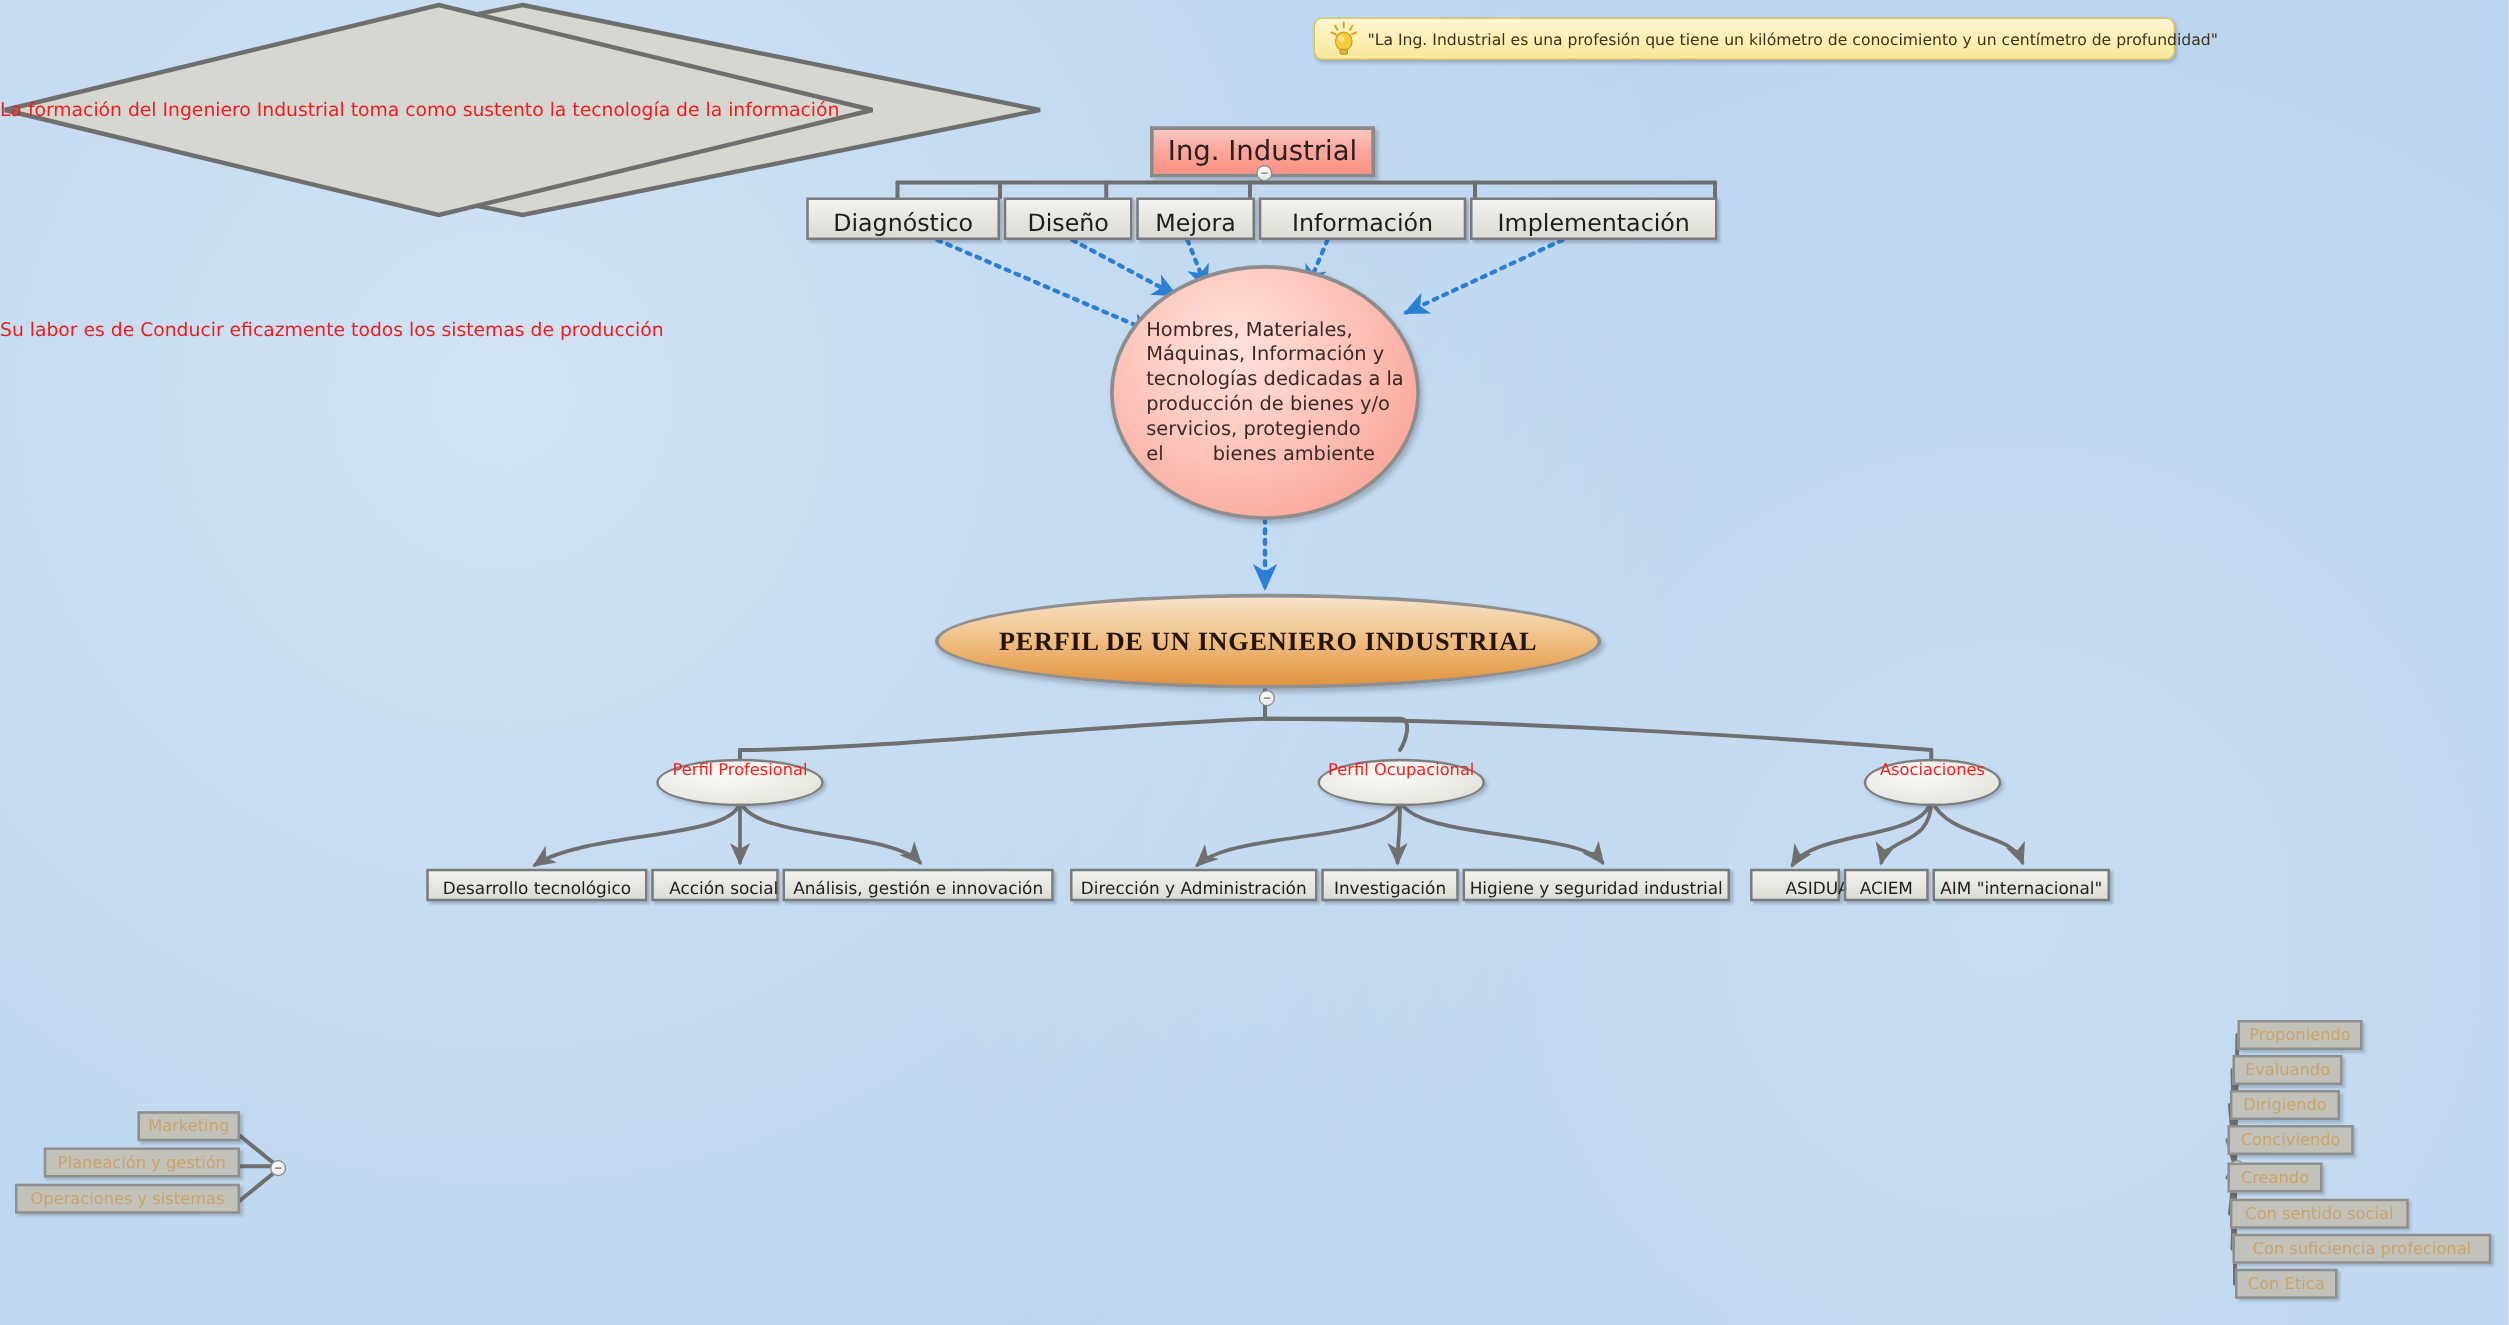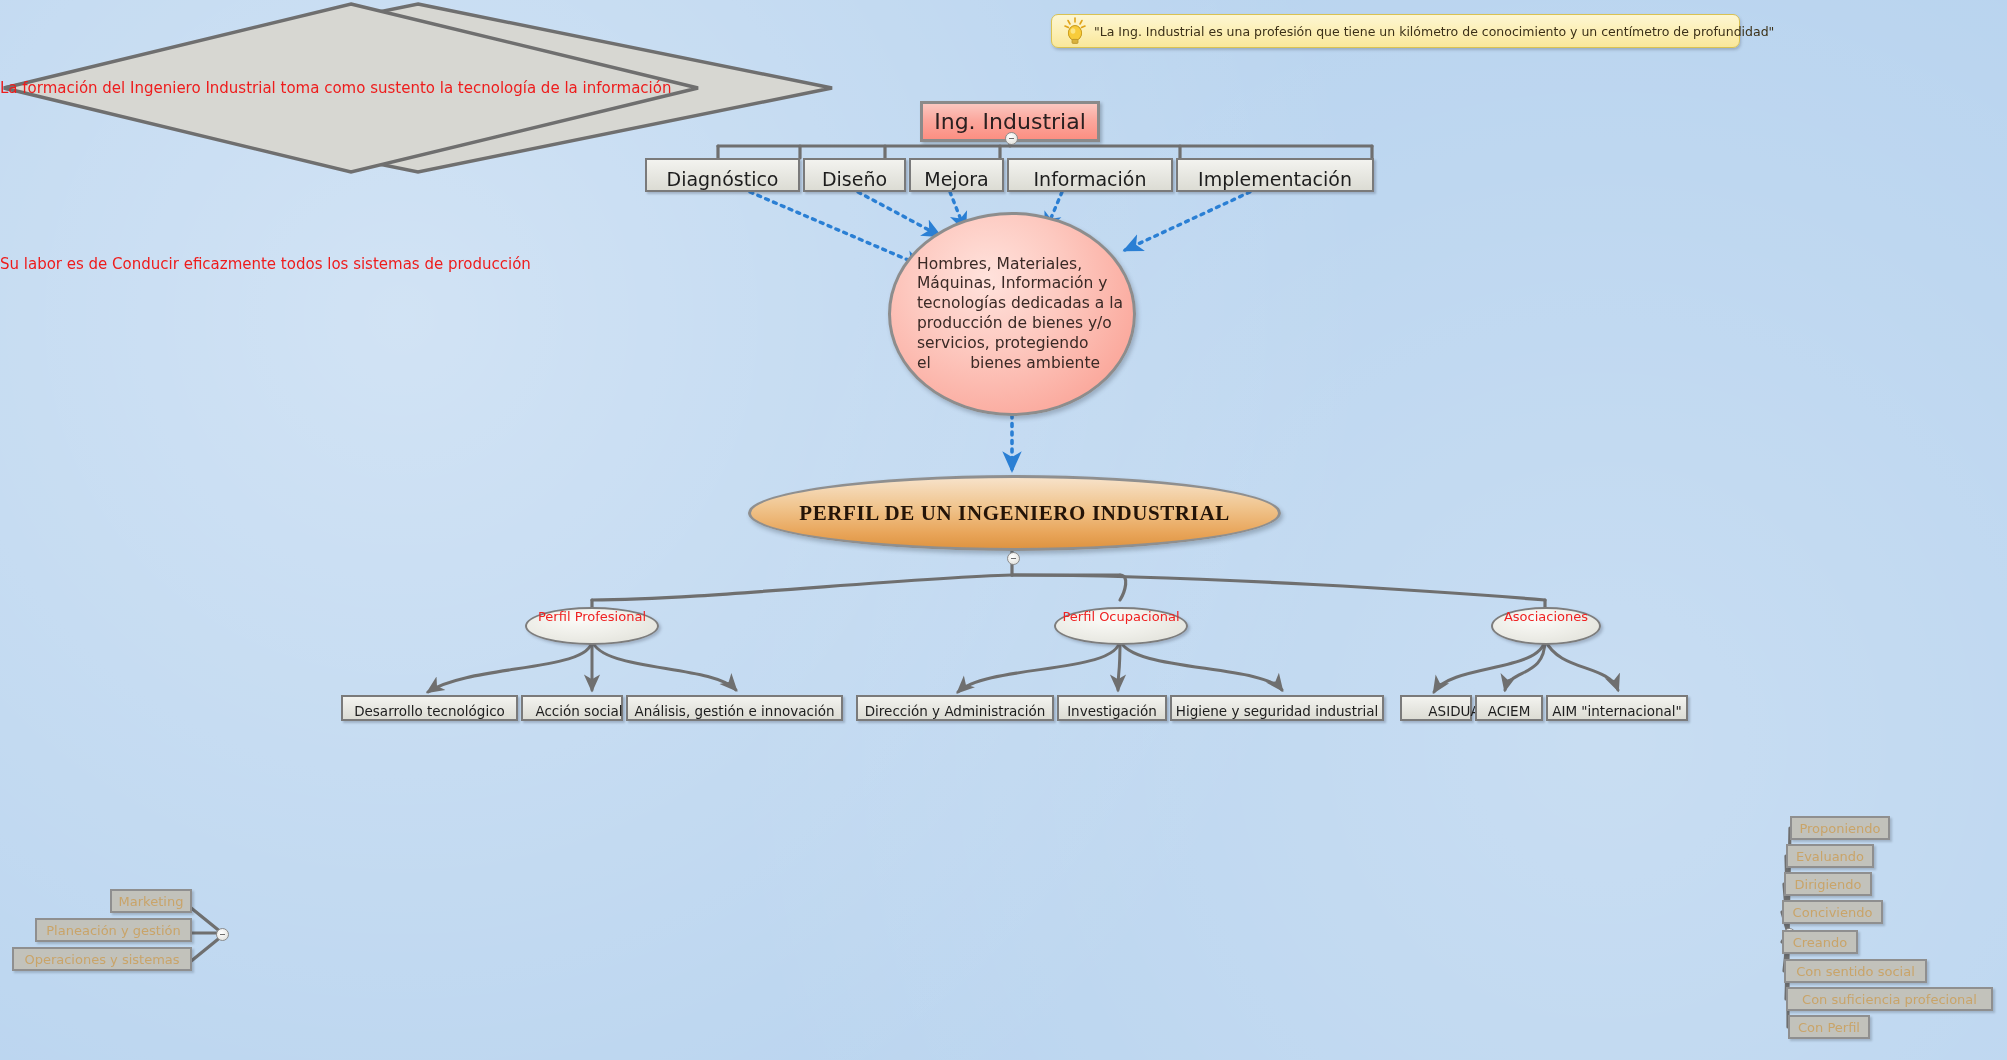--- a/index.html
+++ b/index.html
@@ -358,7 +358,7 @@
     <span>Con suficiencia profecional</span>
   </div>
   <div class="node tanbox" style="left:1788px; top:1015px; width:82px; height:24px;">
-    <span>Con Perfil</span>
+    <span>Con Etica</span>
   </div>
 
 </div>

